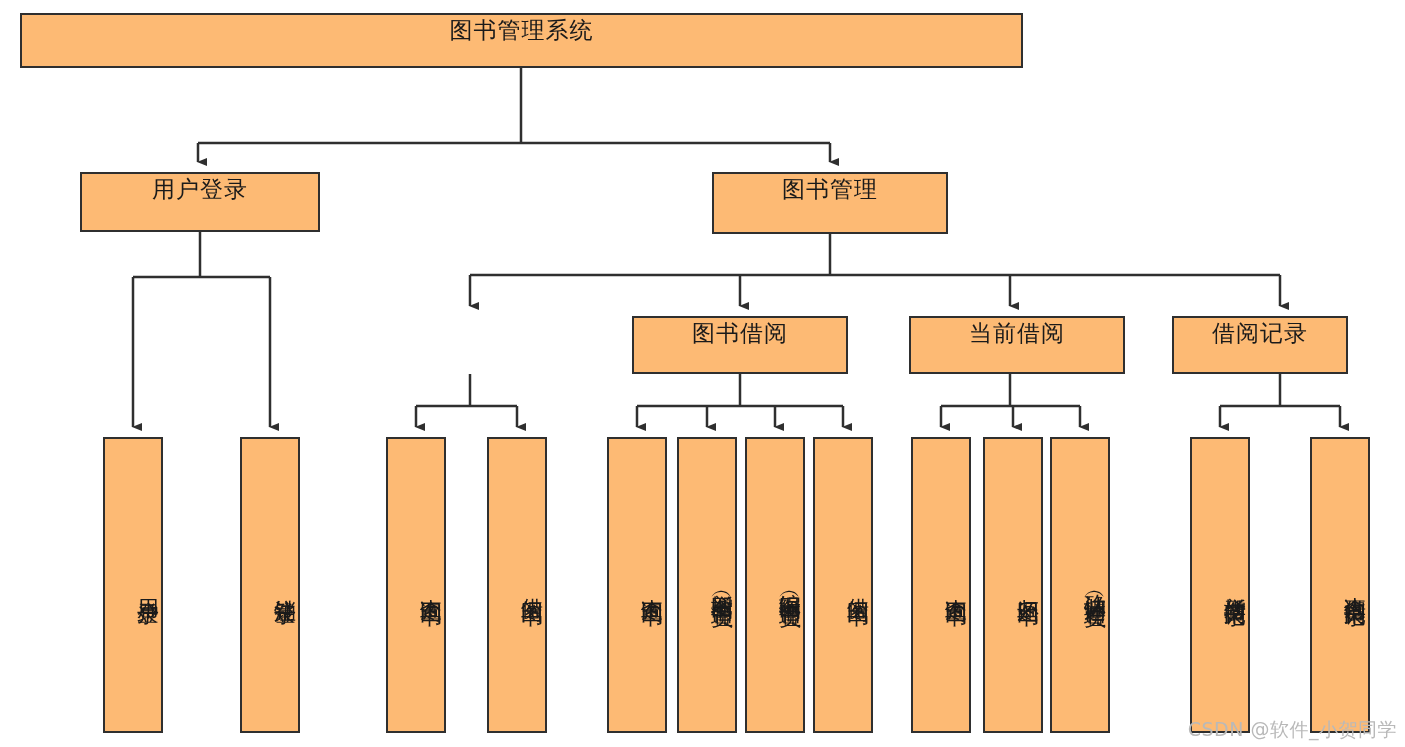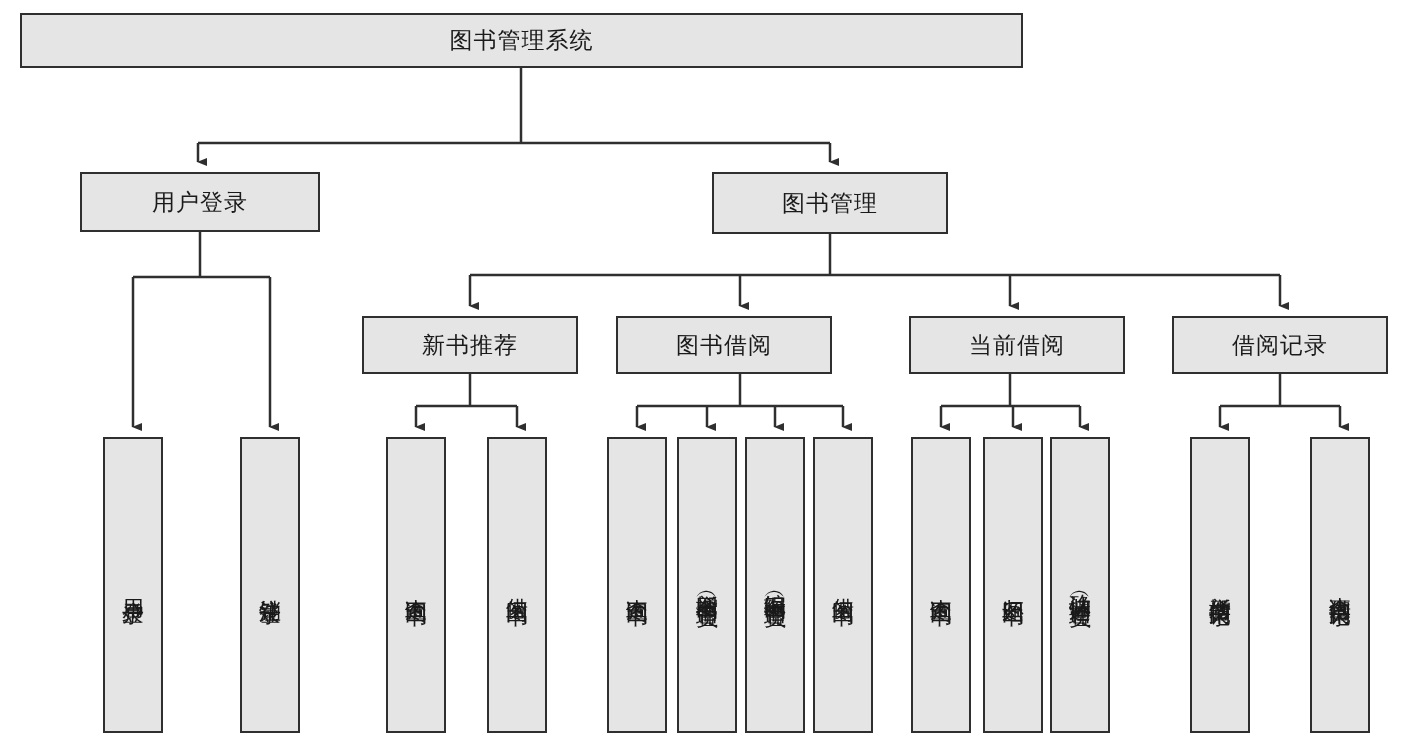--- a/index.html
+++ b/index.html
@@ -21,9 +21,9 @@
     position: absolute;
     box-sizing: border-box;
     border: 2.5px solid #2f2f2f;
-    background: #e5e5e5;
+    background: #fdba74;
     display: flex;
-    align-items: center;
+    align-items: flex-start;
     justify-content: center;
     color: #1a1a1a;
   }

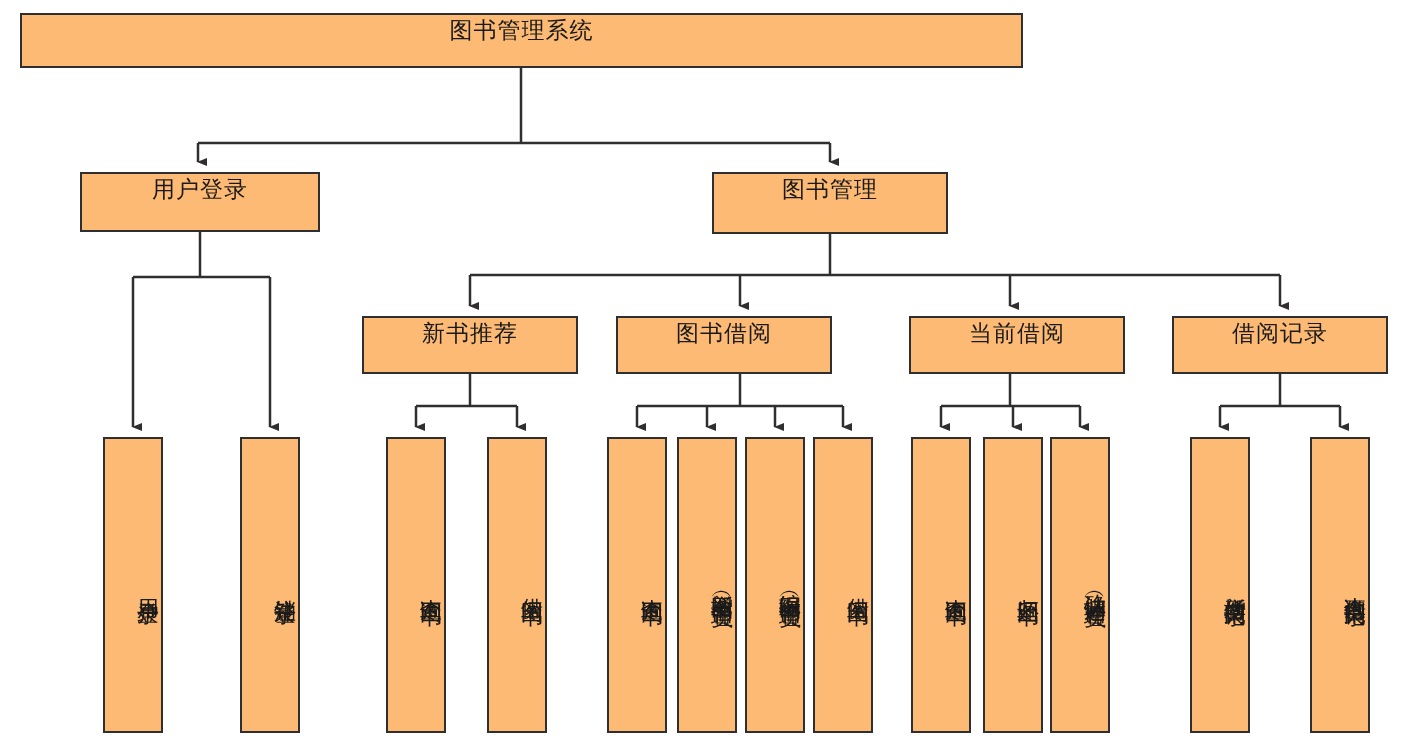--- a/index.html
+++ b/index.html
@@ -133,9 +133,6 @@
     <span>图书管理</span>
   </div>
 
-  <div class="node horiz" style="left:362px; top:316px; width:216px; height:58px;">
-    <span>新书推荐</span>
-  </div>
   <div class="node horiz" style="left:616px; top:316px; width:216px; height:58px;">
     <span>图书借阅</span>
   </div>

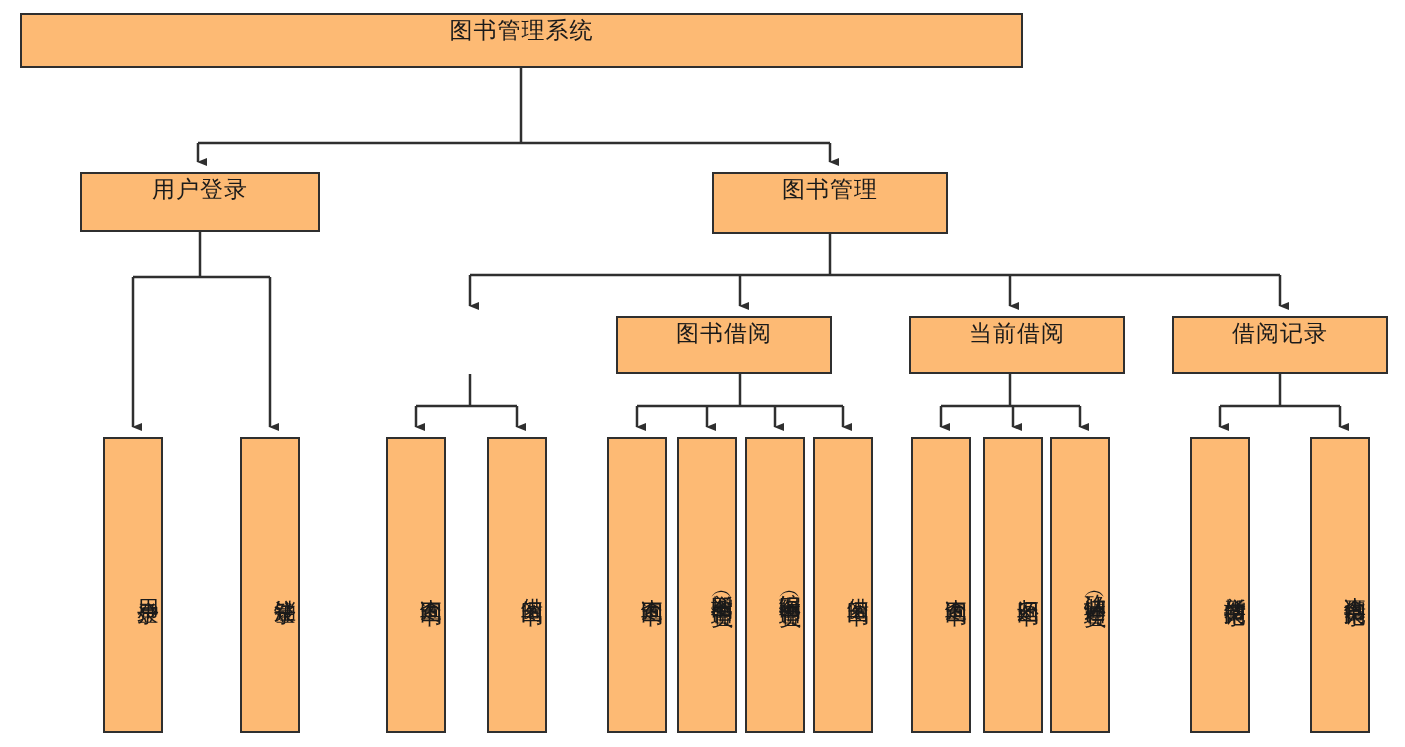--- a/index.html
+++ b/index.html
@@ -133,7 +133,7 @@
     <span>图书管理</span>
   </div>
 
-  <div class="node horiz" style="left:616px; top:316px; width:216px; height:58px;">
+  <div class="node horiz" style="left:632px; top:316px; width:216px; height:58px;">
     <span>图书借阅</span>
   </div>
   <div class="node horiz" style="left:909px; top:316px; width:216px; height:58px;">

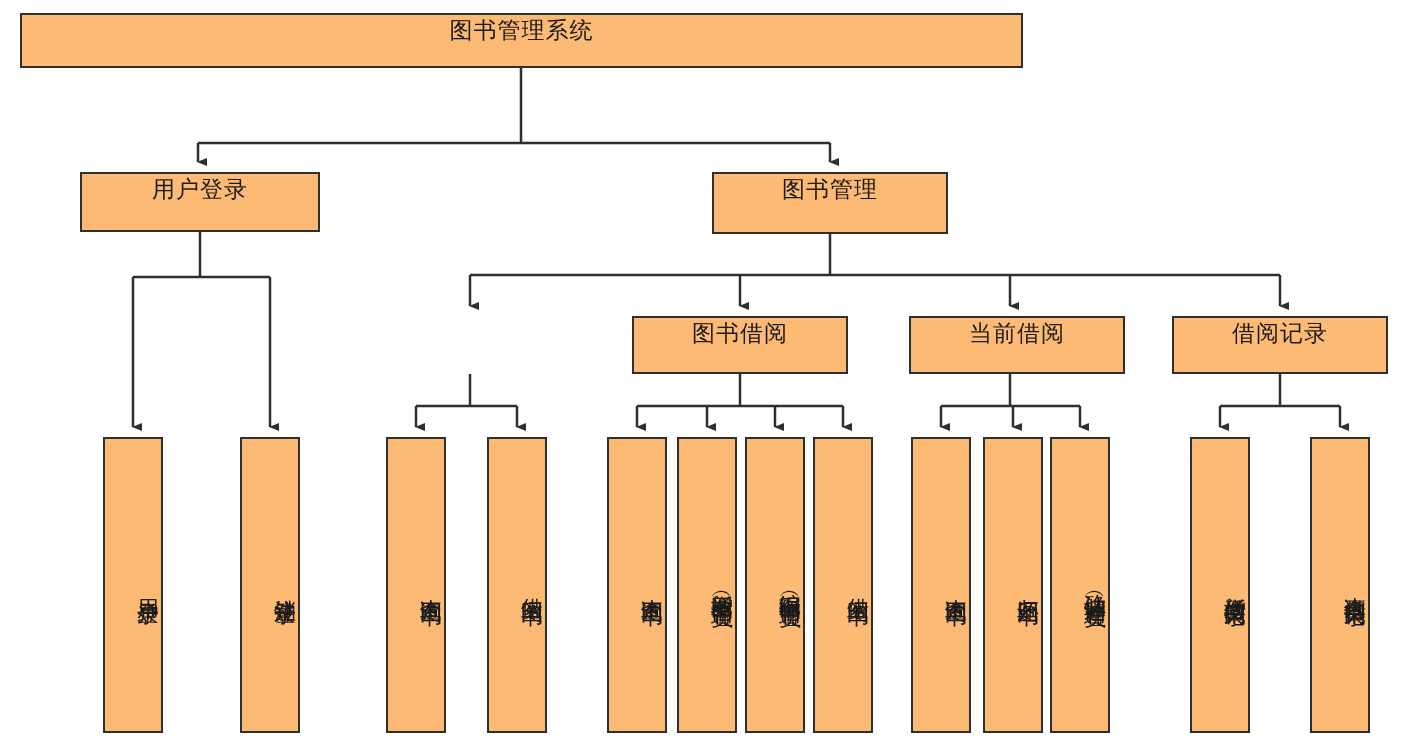--- a/index.html
+++ b/index.html
@@ -139,7 +139,7 @@
   <div class="node horiz" style="left:909px; top:316px; width:216px; height:58px;">
     <span>当前借阅</span>
   </div>
-  <div class="node horiz" style="left:1172px; top:316px; width:216px; height:58px;">
+  <div class="node horiz" style="left:1172px; top:316px; width:176px; height:58px;">
     <span>借阅记录</span>
   </div>
 

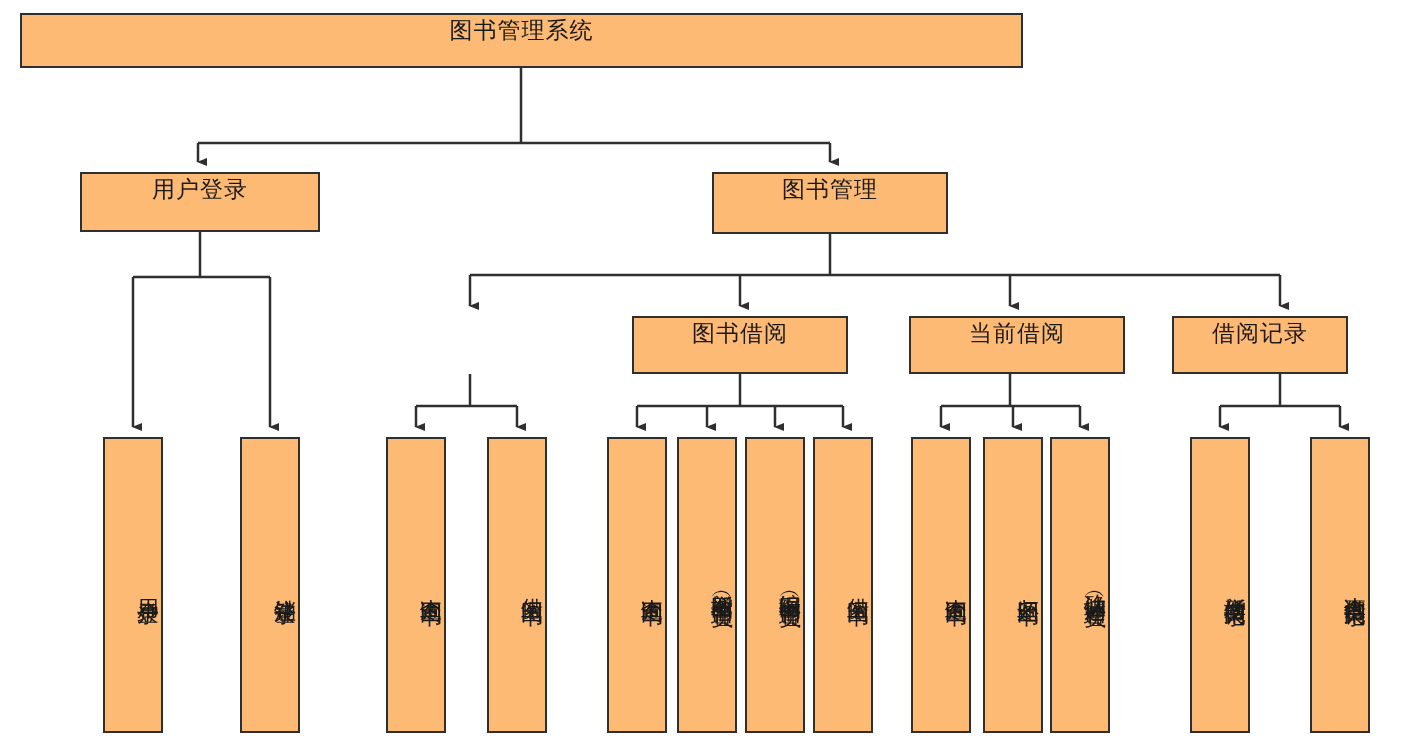--- a/index.html
+++ b/index.html
@@ -183,6 +183,7 @@
     <span class="vtext">查询借阅记录</span>
   </div>
 
+  <div class="watermark">CSDN @软件_小贺同学</div>
 
 </div>
 

